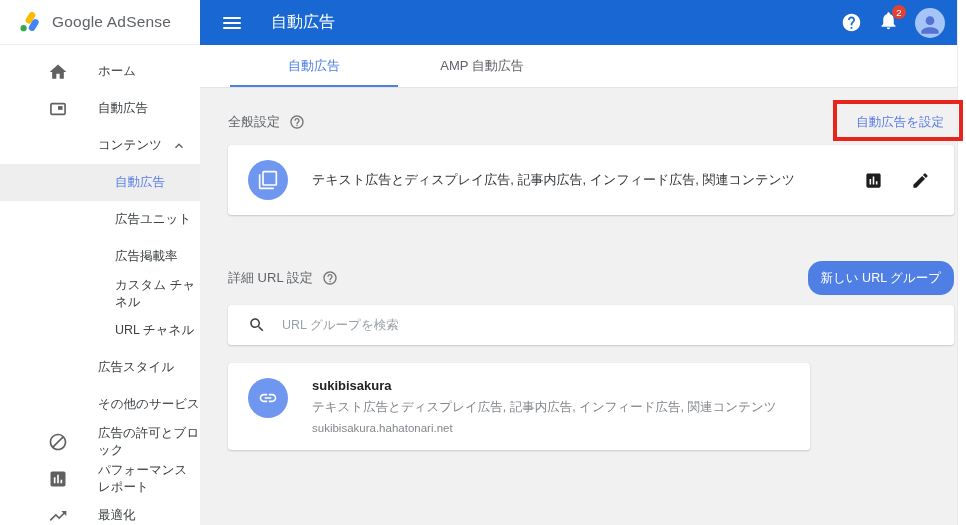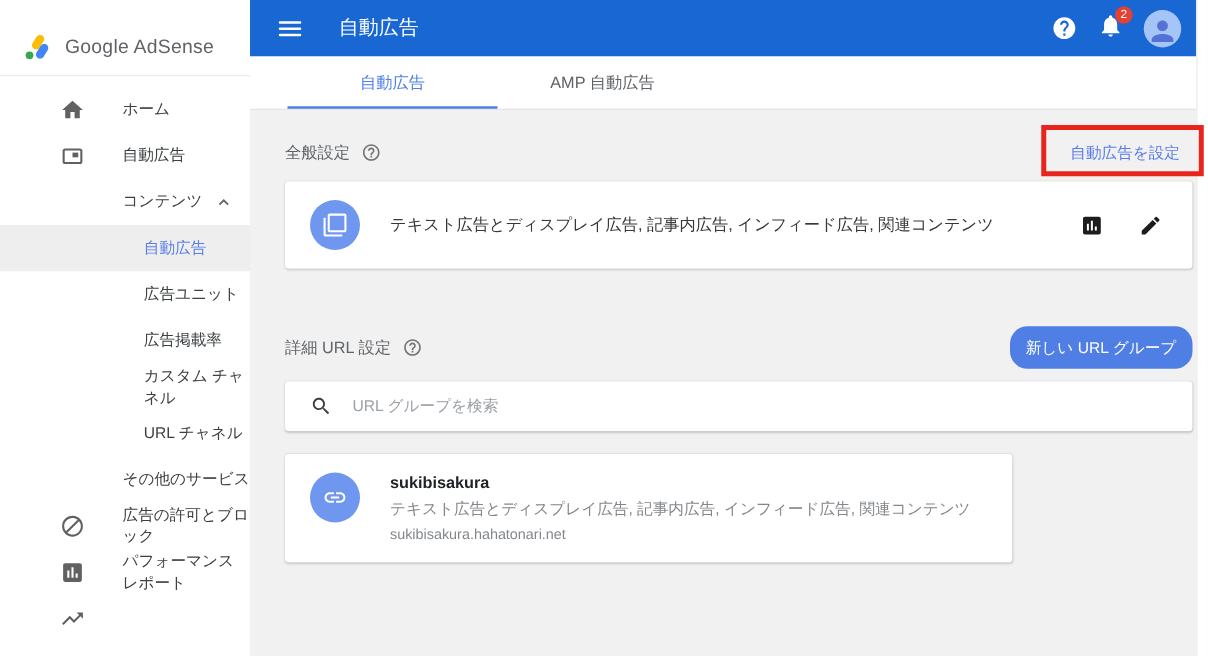--- a/index.html
+++ b/index.html
@@ -8,7 +8,7 @@
   .page { position:relative; width:966px; height:525px; }
 
   
-  .sidebar { position:absolute; left:0; top:16px; width:200px; height:500px; background:#fff; z-index:2; }
+  .sidebar { position:absolute; left:0; top:0; width:200px; height:500px; background:#fff; z-index:2; }
   .logo-row { height:45px; display:flex; align-items:center; padding-left:17px; gap:9px;
               border-bottom:1px solid #ececec; }
   .logo-text { font-size:15.5px; color:#5f6368; letter-spacing:.2px; }

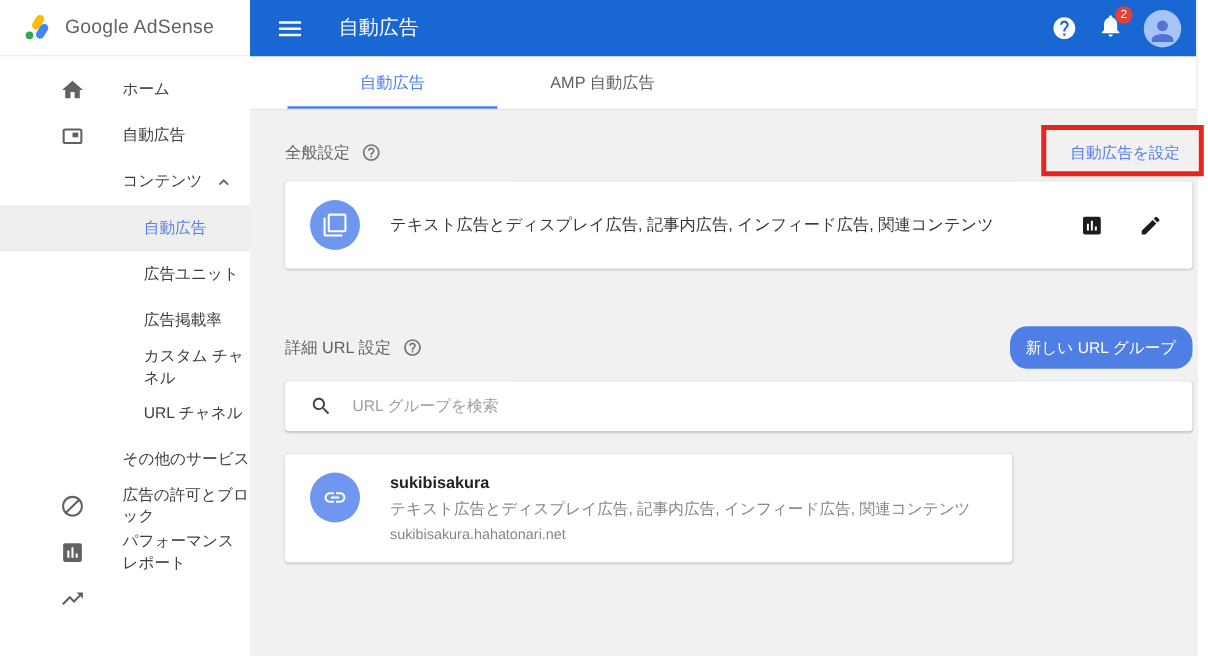--- a/index.html
+++ b/index.html
@@ -137,6 +137,9 @@
         <span class="lbl">URL チャネル</span>
       </div>
       <div class="nav-item">
+        <span class="lbl">広告スタイル</span>
+      </div>
+      <div class="nav-item">
         <span class="lbl">その他のサービス</span>
       </div>
       <div class="nav-item">

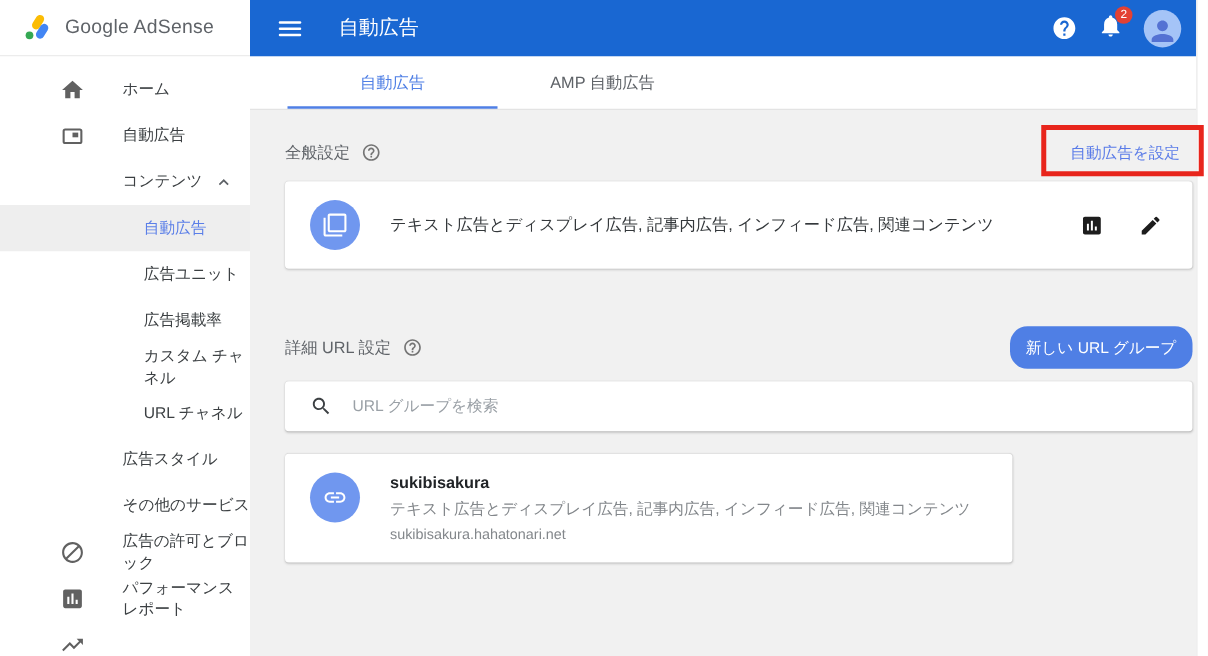--- a/index.html
+++ b/index.html
@@ -158,6 +158,7 @@
         <svg class="ico" viewBox="0 0 24 24">
             <path fill="currentColor" d="M16 6l2.29 2.29-4.88 4.88-4-4L2 16.59 3.41 18l6-6 4 4 6.3-6.29L22 12V6z"></path>
           </svg>
+        <span class="lbl">最適化</span>
       </div>
     </div>
   </div>

